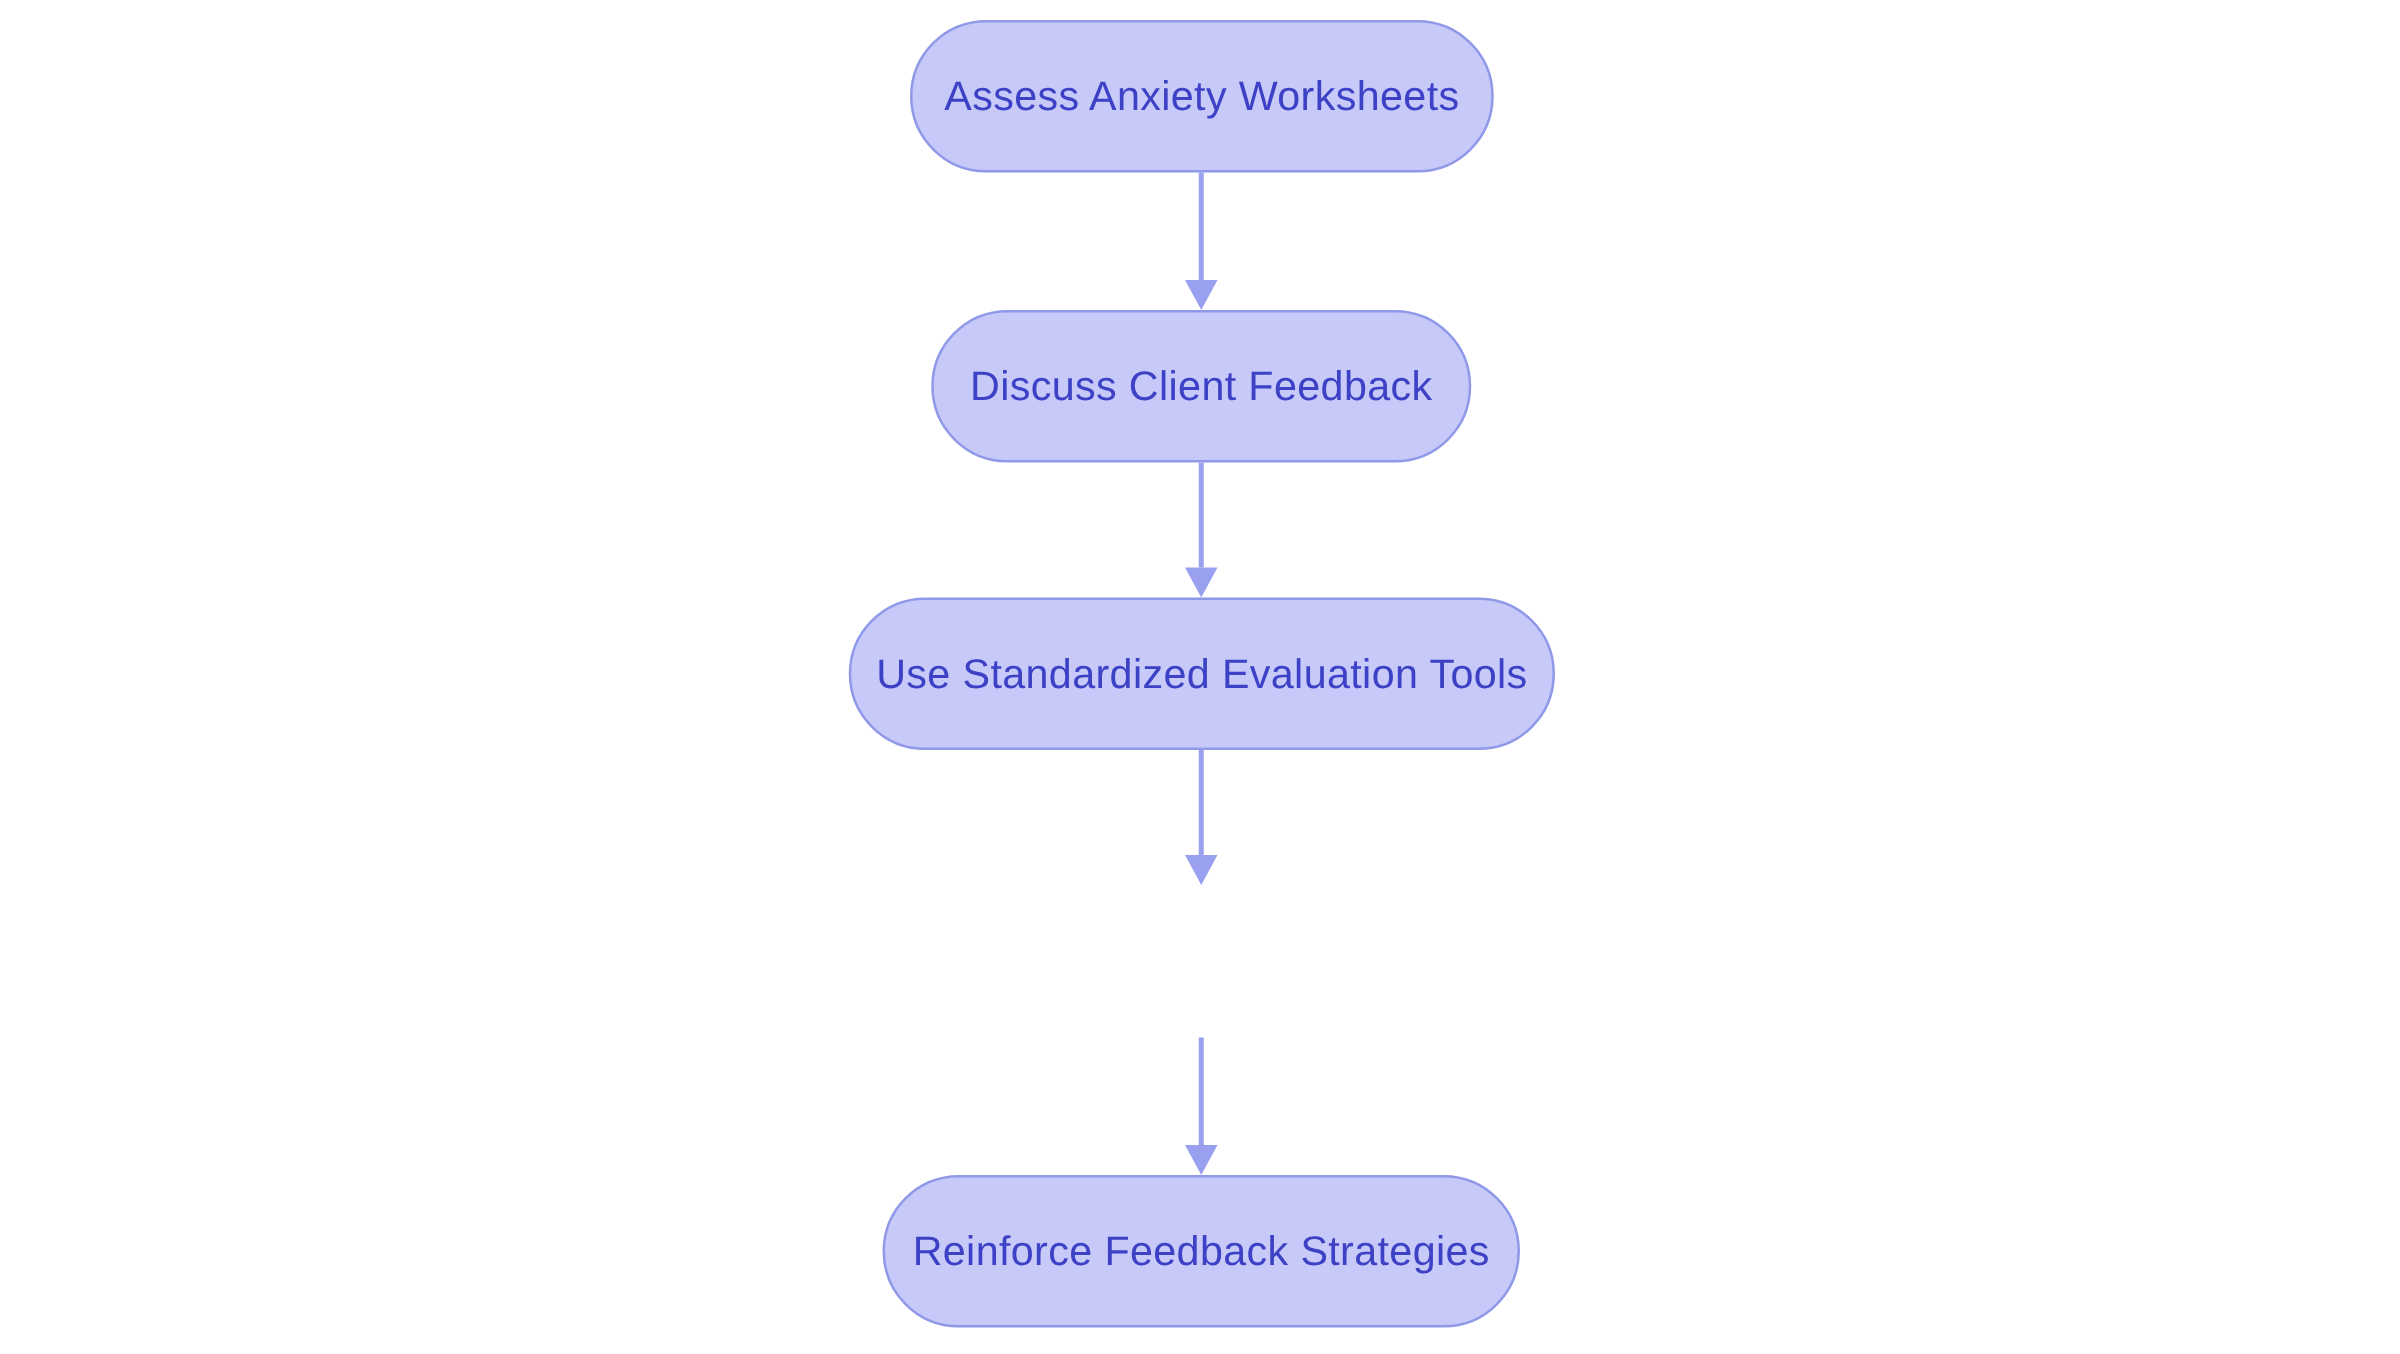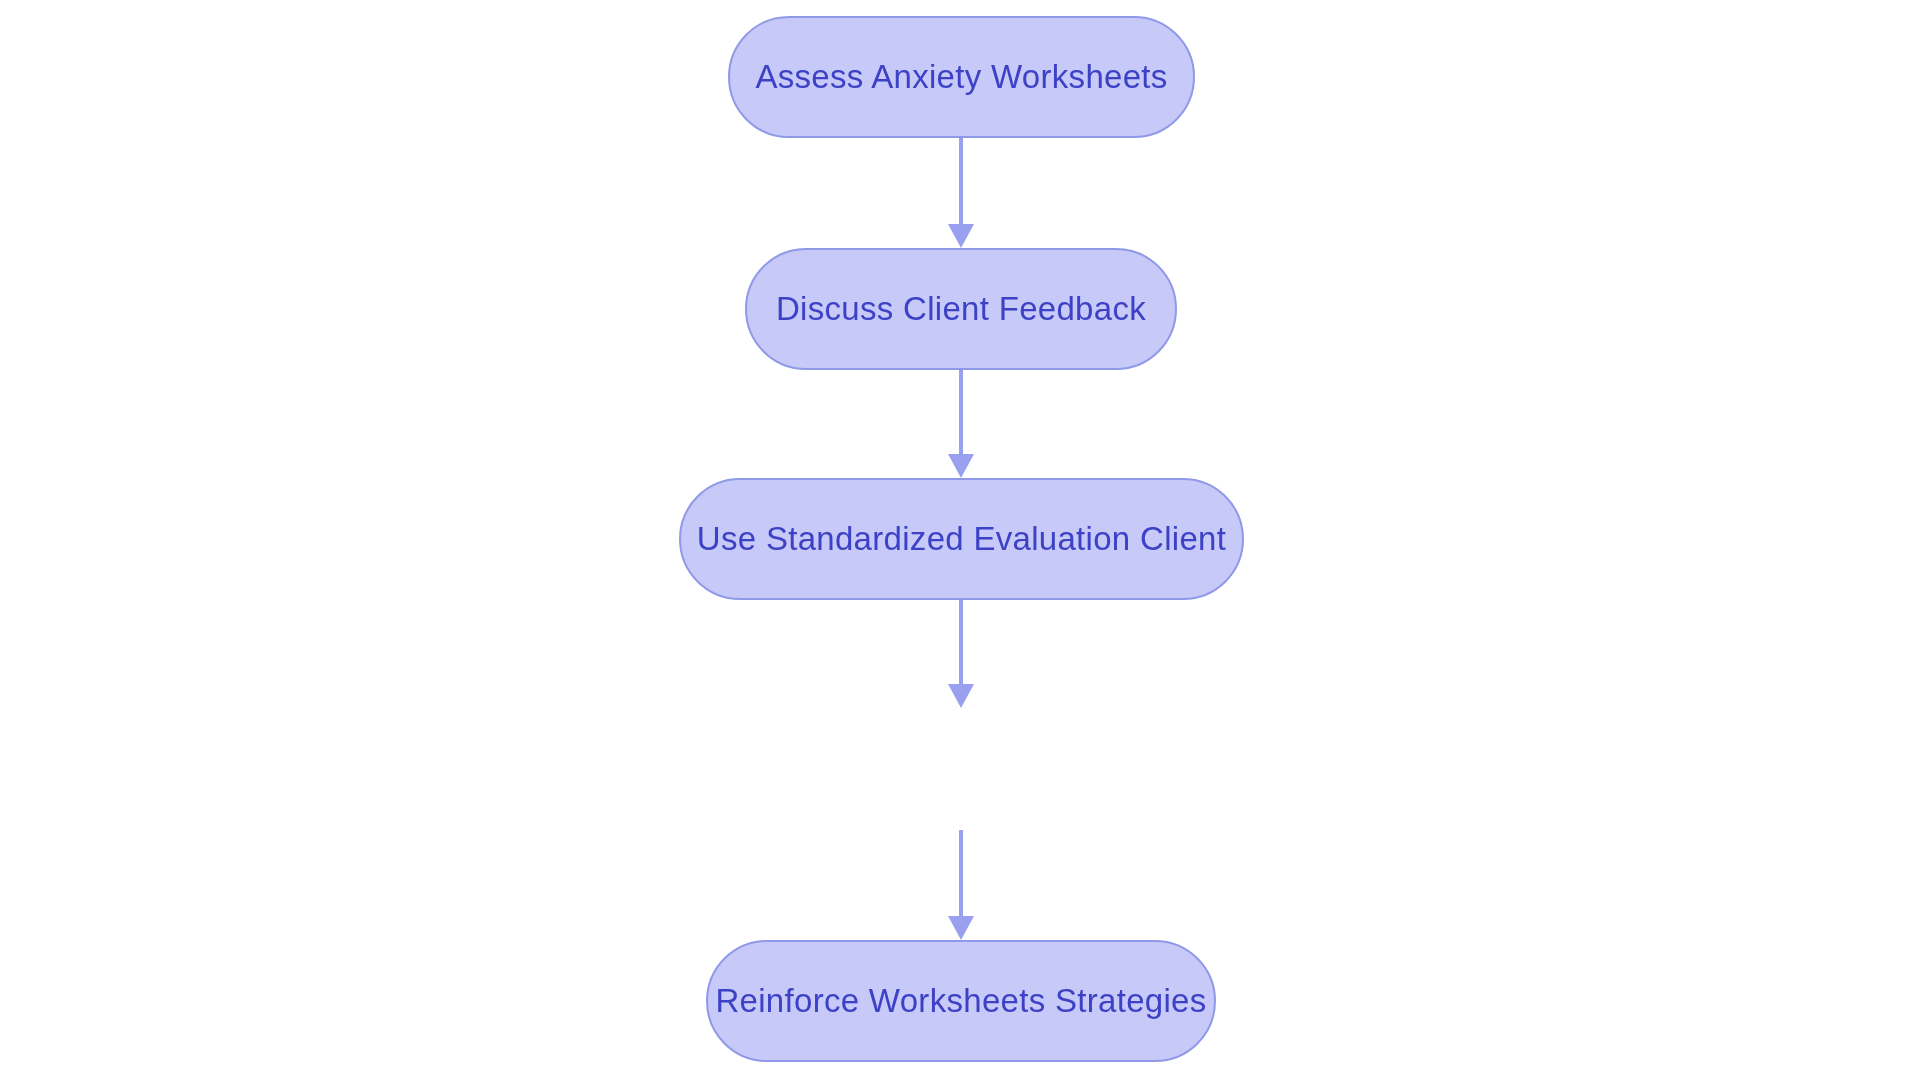--- a/index.html
+++ b/index.html
@@ -91,7 +91,7 @@
   </div>
 
   <div class="flow-node node-3">
-    <span class="node-label">Use Standardized Evaluation Client</span>
+    <span class="node-label">Use Standardized Evaluation Tools</span>
   </div>
 
   <div class="edge-arrow arrow-3">

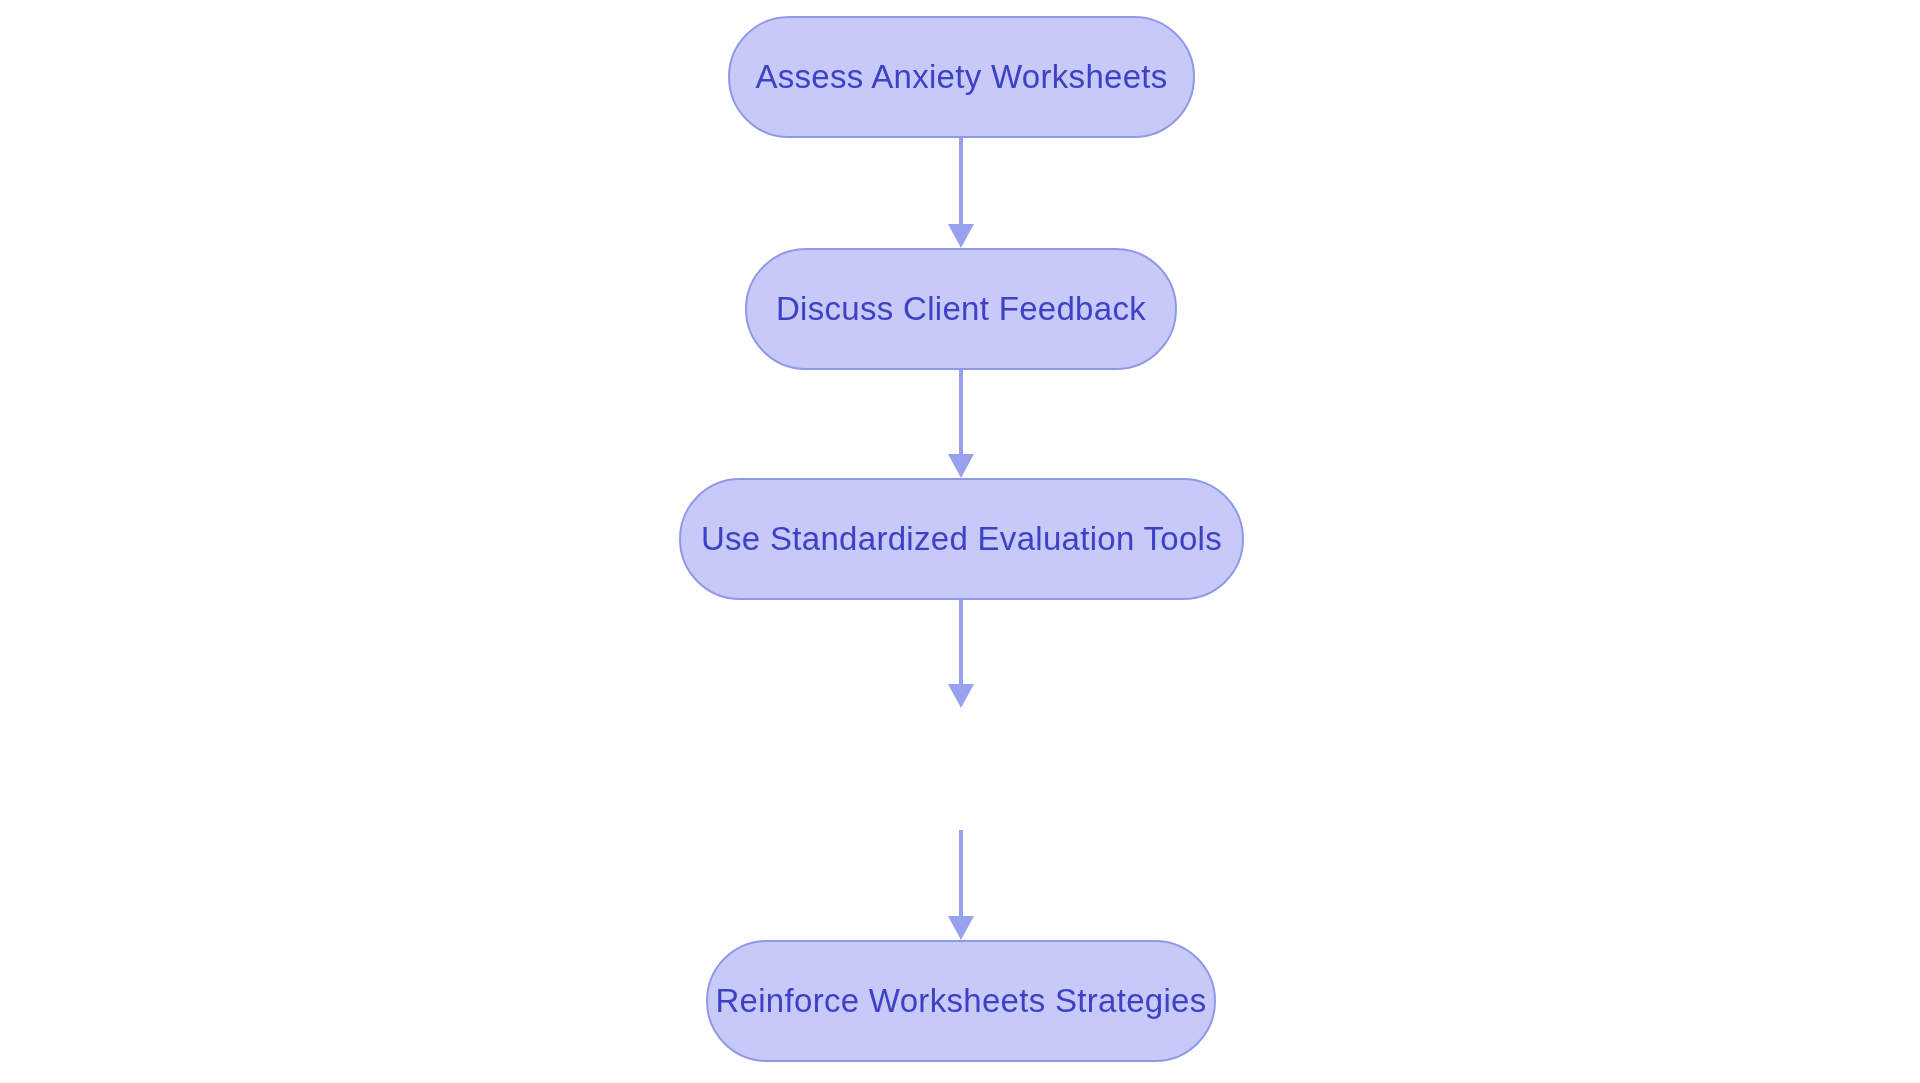--- a/index.html
+++ b/index.html
@@ -106,7 +106,7 @@
   </div>
 
   <div class="flow-node node-5">
-    <span class="node-label">Reinforce Worksheets Strategies</span>
+    <span class="node-label">Reinforce Feedback Strategies</span>
   </div>
 
 </div>

